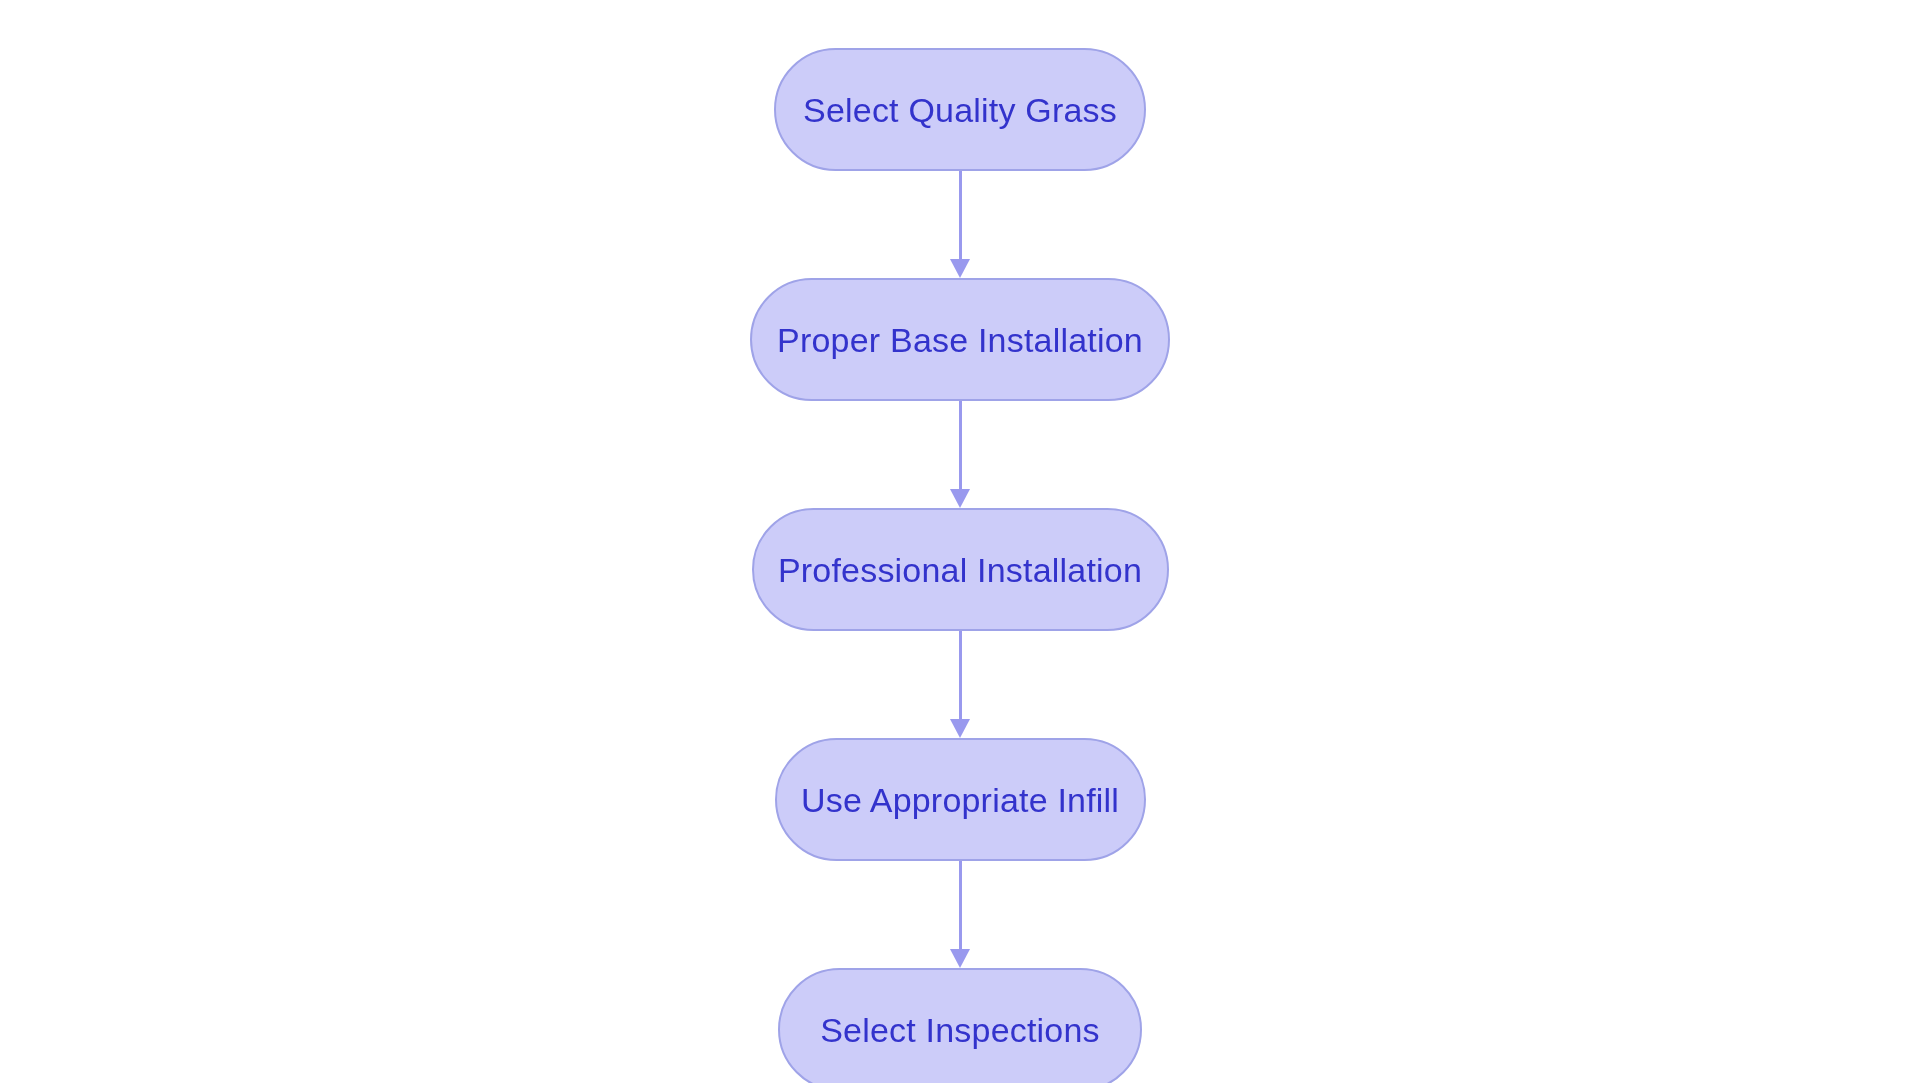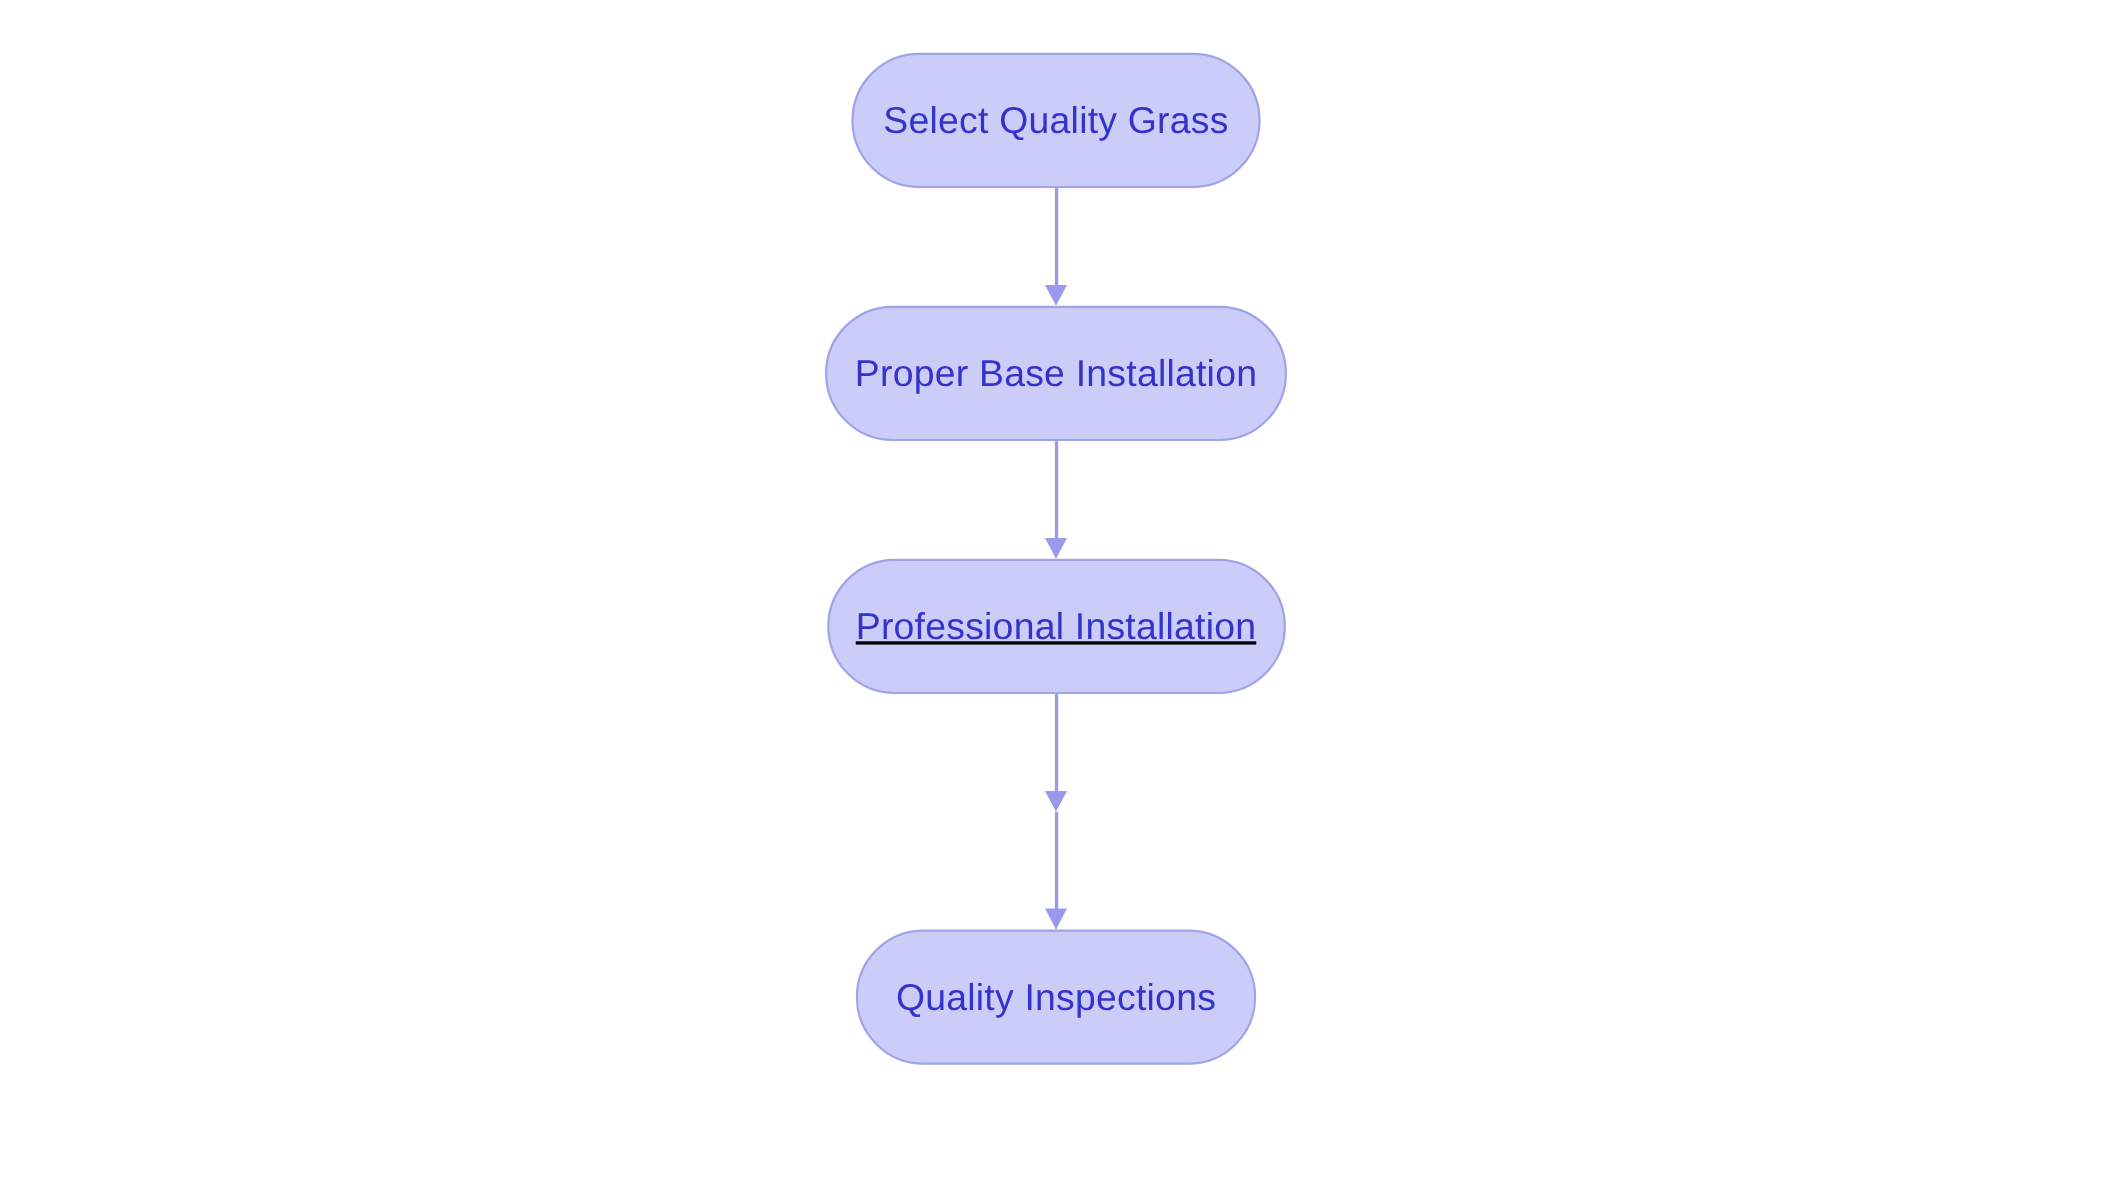--- a/index.html
+++ b/index.html
@@ -90,7 +90,7 @@
   
   .node-w1 { width: 372px; }
   .node-w2 { width: 420px; }
-  .node-w3 { width: 417px; text-decoration: underline; }
+  .node-w3 { width: 417px; }
   .node-w4 { width: 371px; }
   .node-w5 { width: 364px; }
 

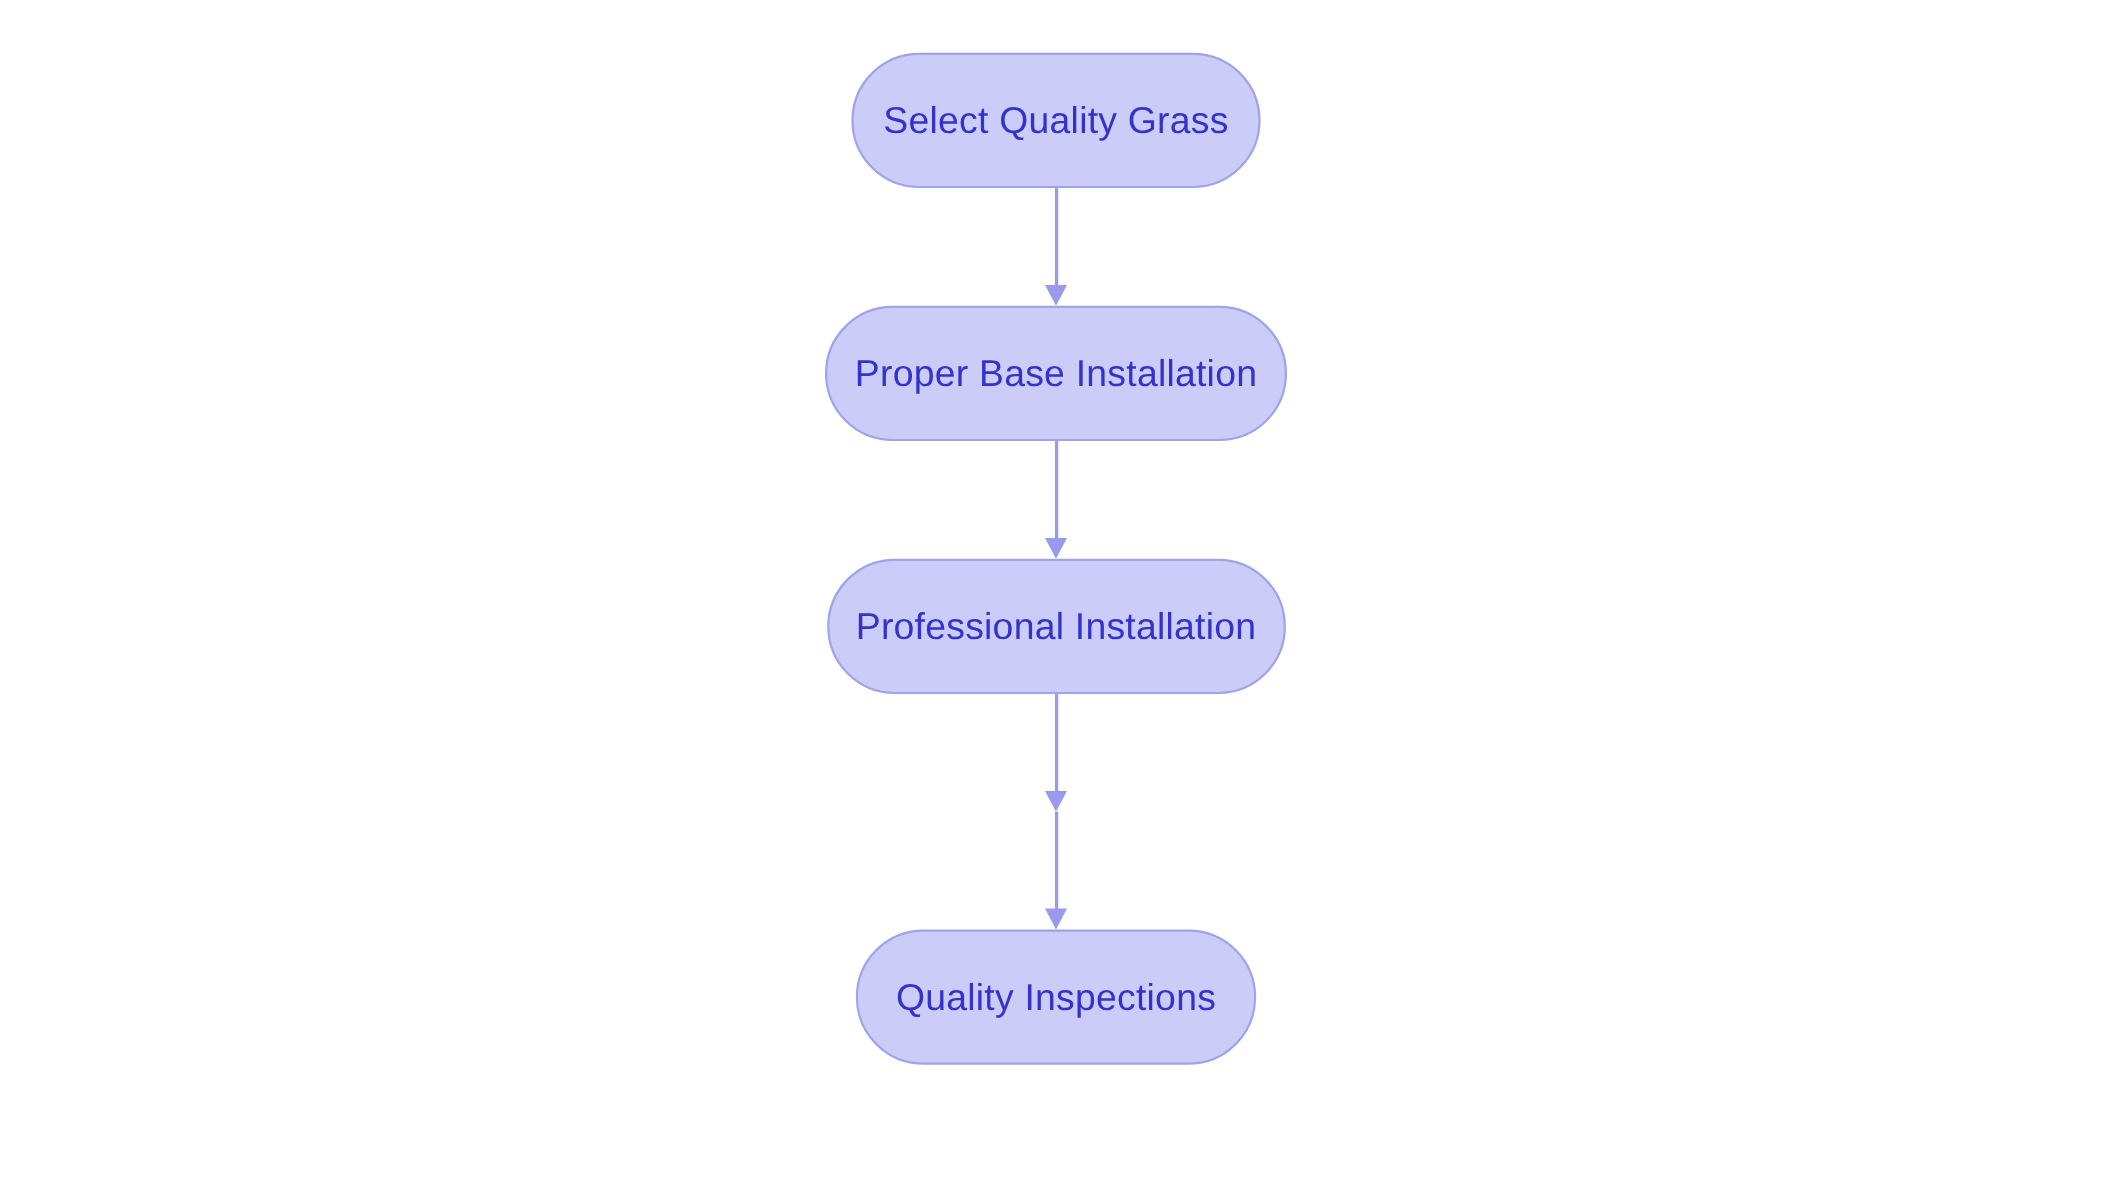--- a/index.html
+++ b/index.html
@@ -136,6 +136,9 @@
     </div>
 
     <div class="flow-step">
+      <div class="node node-w4">
+        <span class="node-label">Use Appropriate Infill</span>
+      </div>
       <div class="connector">
         <div class="connector-line"></div>
         <div class="connector-head"></div>

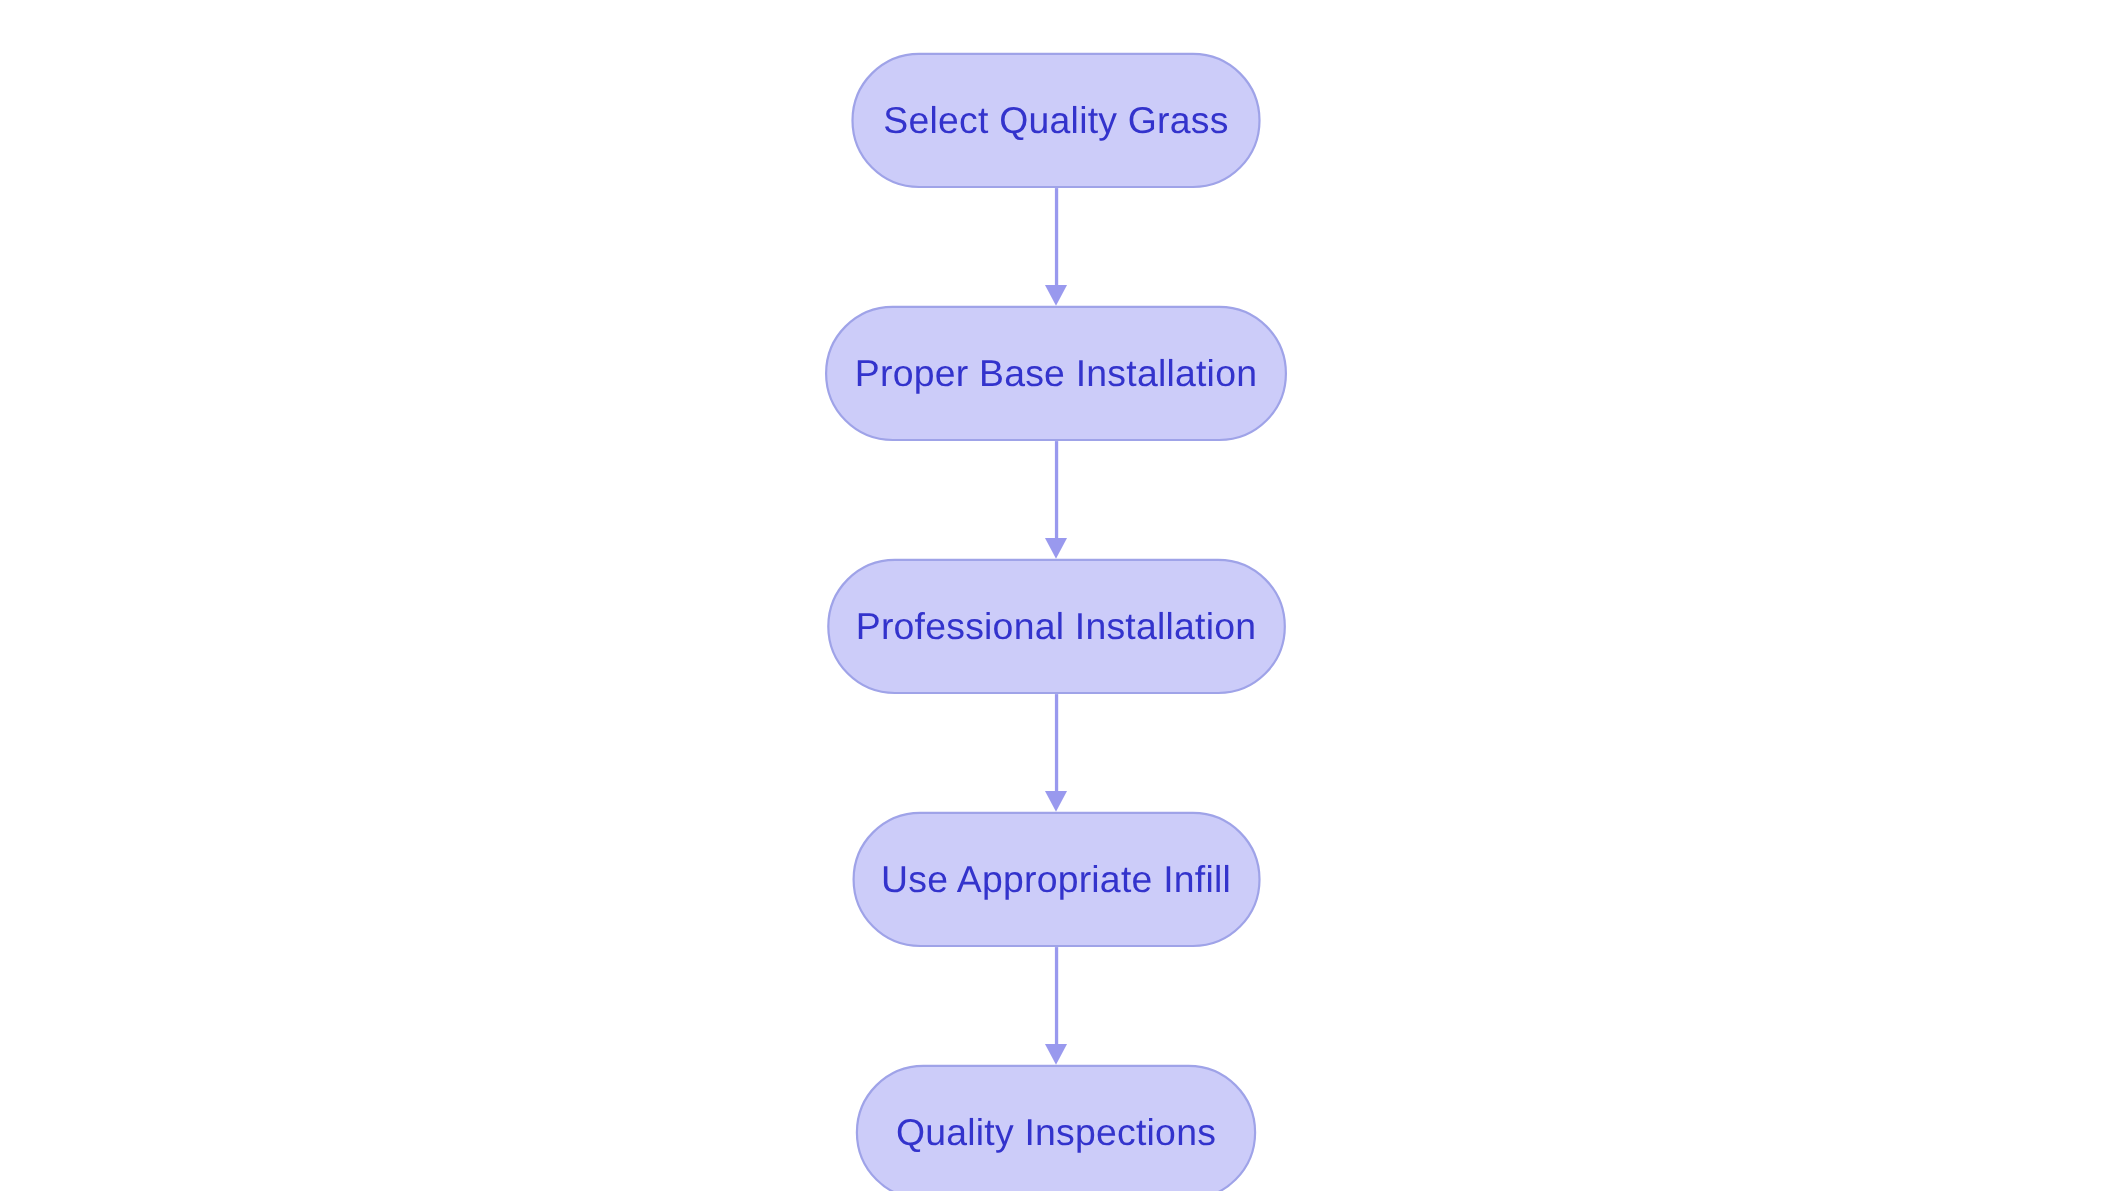--- a/index.html
+++ b/index.html
@@ -147,7 +147,7 @@
 
     <div class="flow-step">
       <div class="node node-w5">
-        <span class="node-label">Quality Inspections</span>
+        <span class="node-label">Select Inspections</span>
       </div>
     </div>
 

